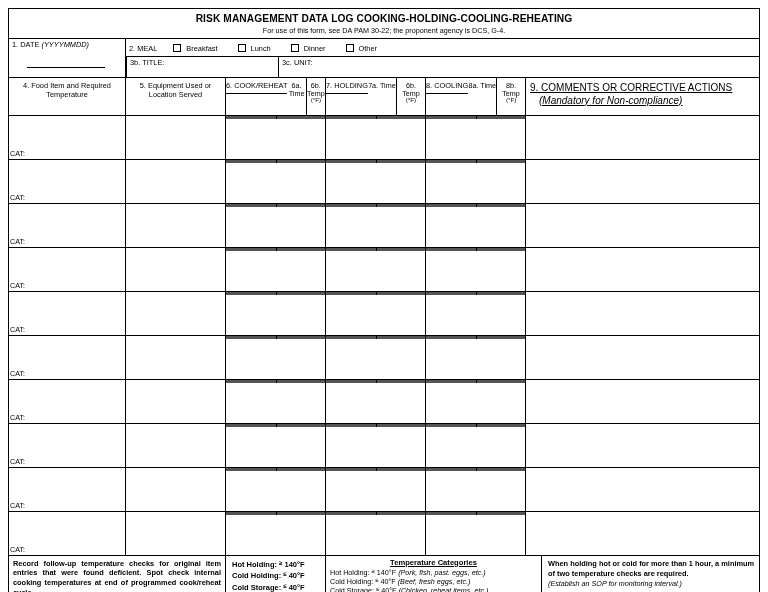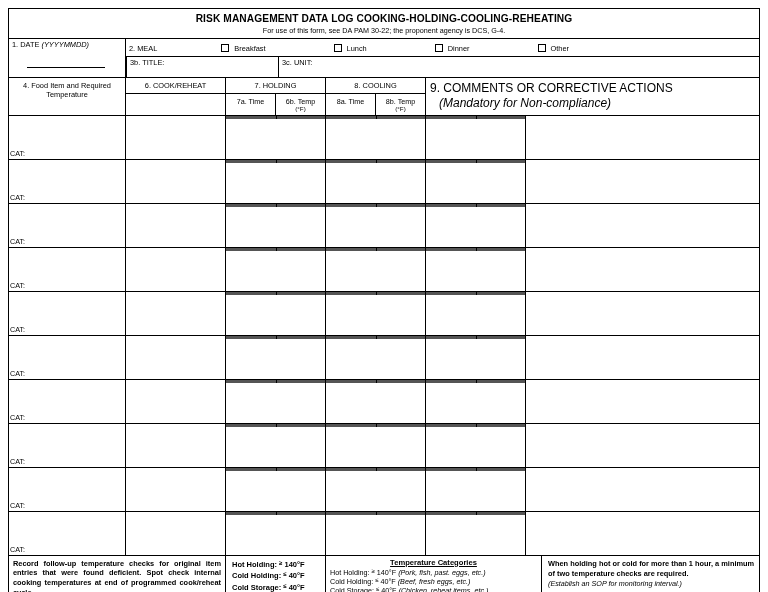--- a/index.html
+++ b/index.html
@@ -84,7 +84,6 @@
     display: flex;
     align-items: flex-start;
     margin-right: 20px;
-    margin-left: 48px;
   }
   .chk {
     width: 8px;

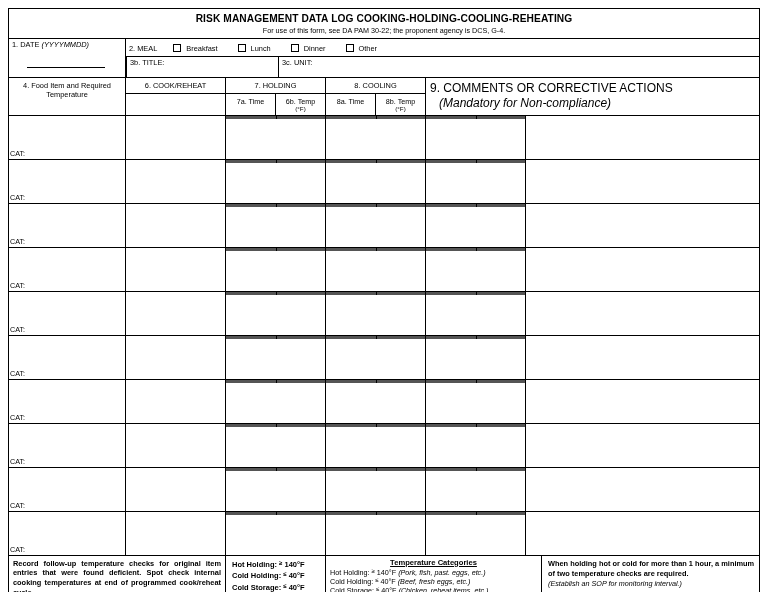--- a/index.html
+++ b/index.html
@@ -299,6 +299,12 @@
         </div>
       </div>
 
+      <div class="cell col-equip bl">
+        <div class="stack2">
+          <div>5. Equipment Used or</div>
+          <div>Location Served</div>
+        </div>
+      </div>
 
       <div class="cell col-group bl">
         <div class="grp-head">

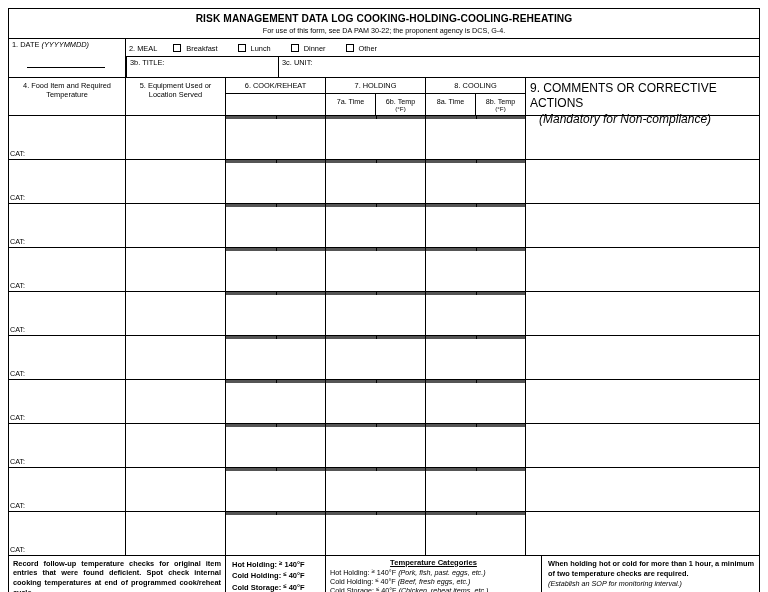--- a/index.html
+++ b/index.html
@@ -111,7 +111,7 @@
 
   .grp-head {
     display: flex;
-    flex-direction: column;
+    flex-direction: row;
     height: 100%;
   }
   .grp-title {

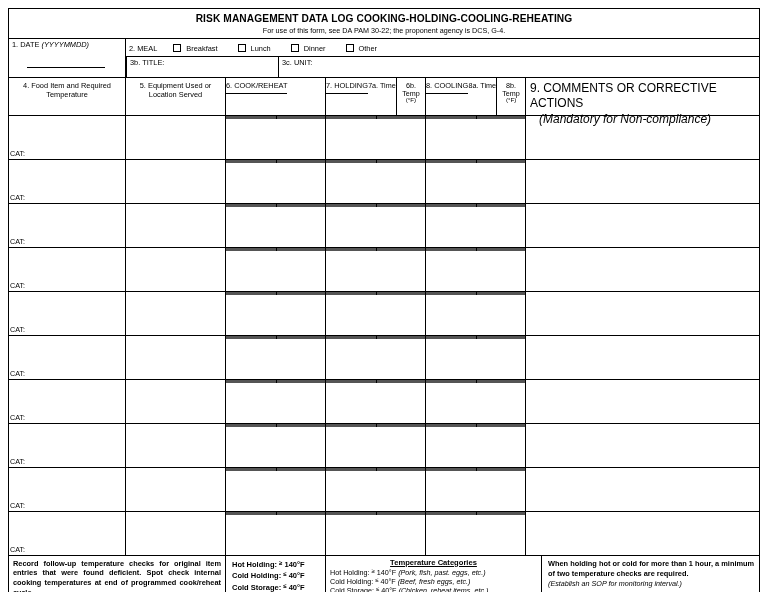--- a/index.html
+++ b/index.html
@@ -309,6 +309,13 @@
       <div class="cell col-group bl">
         <div class="grp-head">
           <div class="grp-title">6. COOK/REHEAT</div>
+          <div class="grp-subs">
+            <div class="grp-sub">6a. Time</div>
+            <div class="grp-sub">
+              <span>6b. Temp</span>
+              <span class="sub-small">(°F)</span>
+            </div>
+          </div>
         </div>
       </div>
 

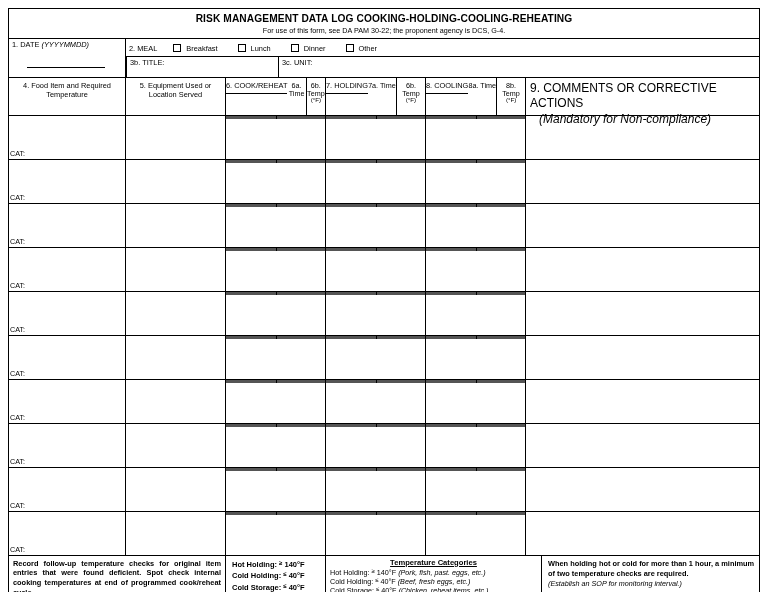--- a/index.html
+++ b/index.html
@@ -140,9 +140,10 @@
     padding-top: 3px;
   }
   .comments-head {
-    font-size: 12px;
+    font-size: 10px;
     line-height: 1.3;
     padding: 3px 0 0 4px;
+    text-decoration: underline;
   }
   .comments-head .ital { padding-left: 9px; display: block; }
 

